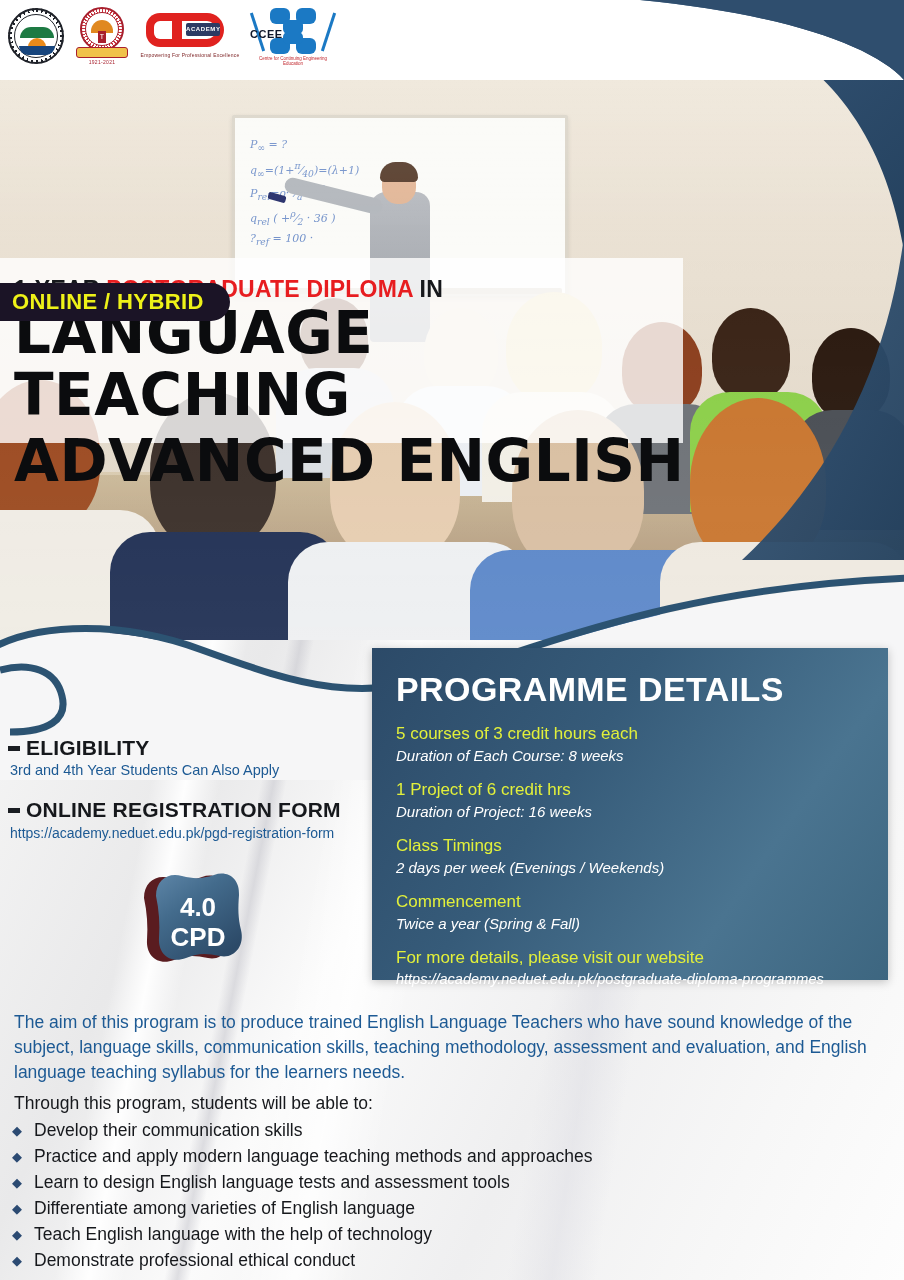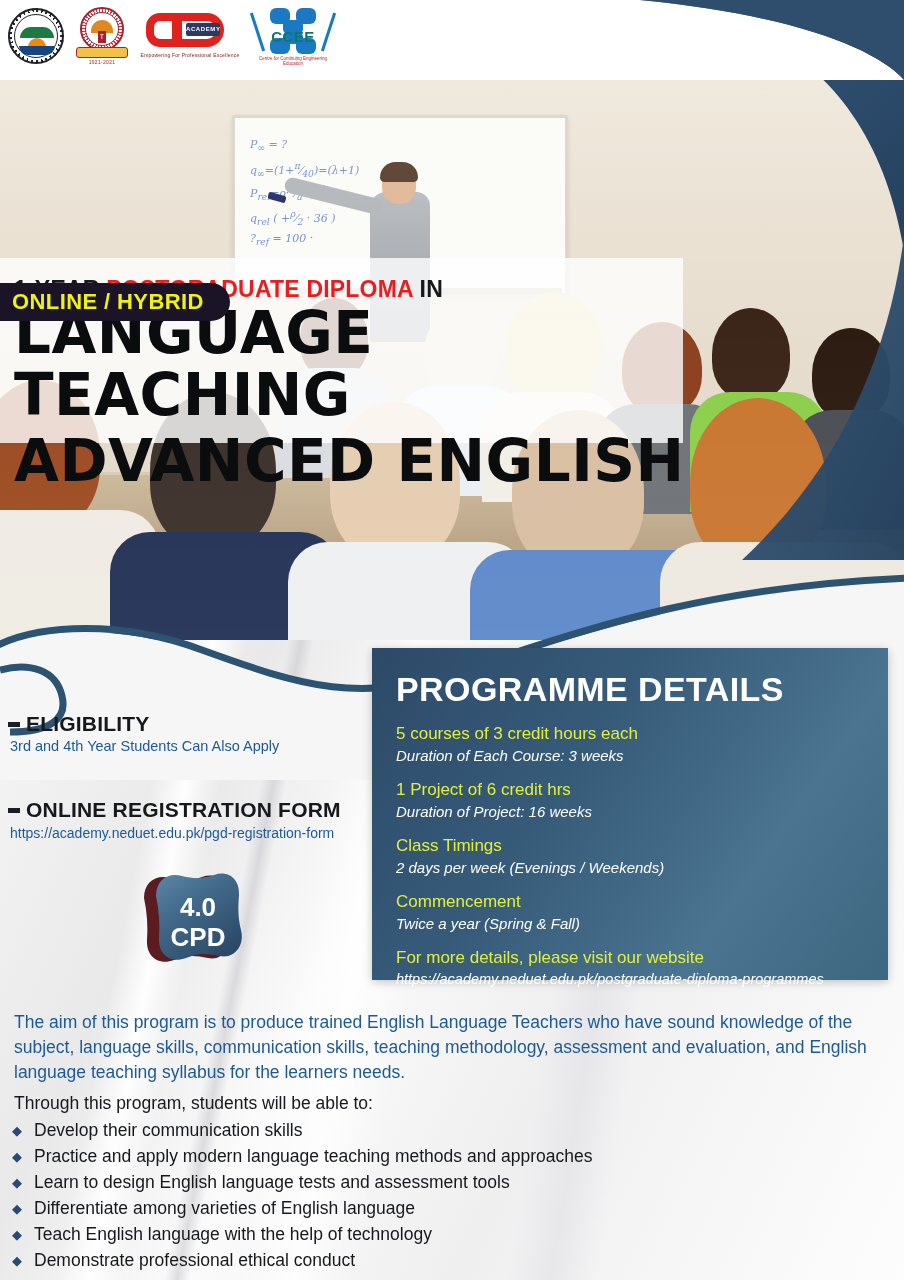--- a/index.html
+++ b/index.html
@@ -69,7 +69,7 @@
   
   .ccee{width:86px;height:60px;position:relative;}
   .ccee-g{position:absolute;background:#1b79c4;}
-  .ccee-txt{position:absolute;left:0;top:22px;width:86px;text-align:center;font-size:15px;font-weight:bold;color:#0f766e;letter-spacing:.5px;}
+  .ccee-txt{position:absolute;left:0;top:22px;width:86px;text-align:left;font-size:11px;font-weight:bold;color:#0f172a;letter-spacing:.5px;}
   .ccee-tag{position:absolute;left:0;top:50px;width:86px;text-align:center;font-size:4.5px;color:#c0252c;}
 
   #uni-name{position:absolute;left:358px;top:9px;}

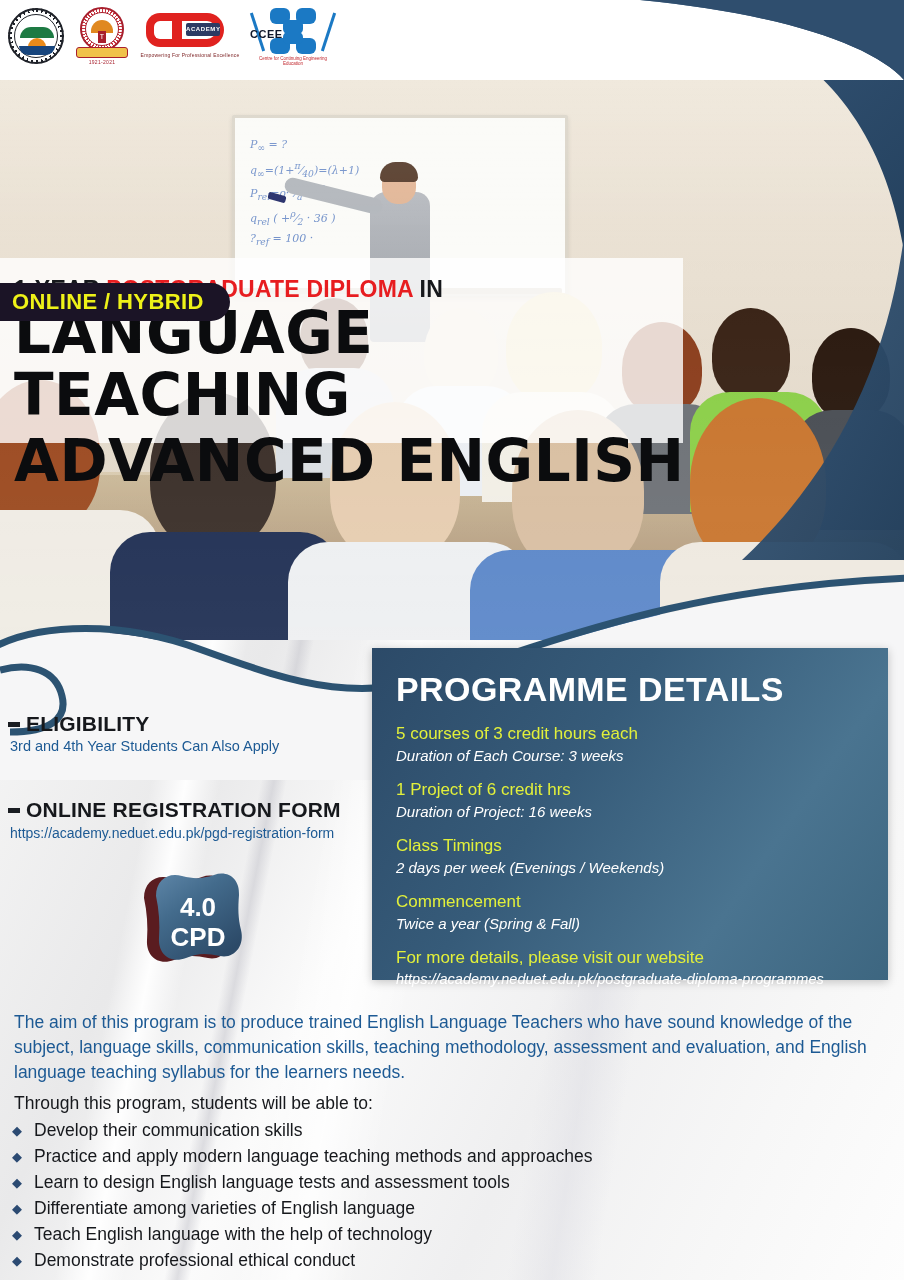--- a/index.html
+++ b/index.html
@@ -129,7 +129,7 @@
   #wave{position:absolute;left:0;top:520px;width:904px;height:260px;z-index:22;pointer-events:none;}
 
   
-  #eligibility{position:absolute;left:8px;top:712px;z-index:40;width:380px;}
+  #eligibility{position:absolute;left:8px;top:736px;z-index:40;width:380px;}
   .sec-head{display:flex;align-items:center;gap:6px;}
   .dash{width:12px;height:5px;background:#1a1d22;}
   .sec-title{font-size:21px;font-weight:bold;color:#16181c;letter-spacing:.2px;}

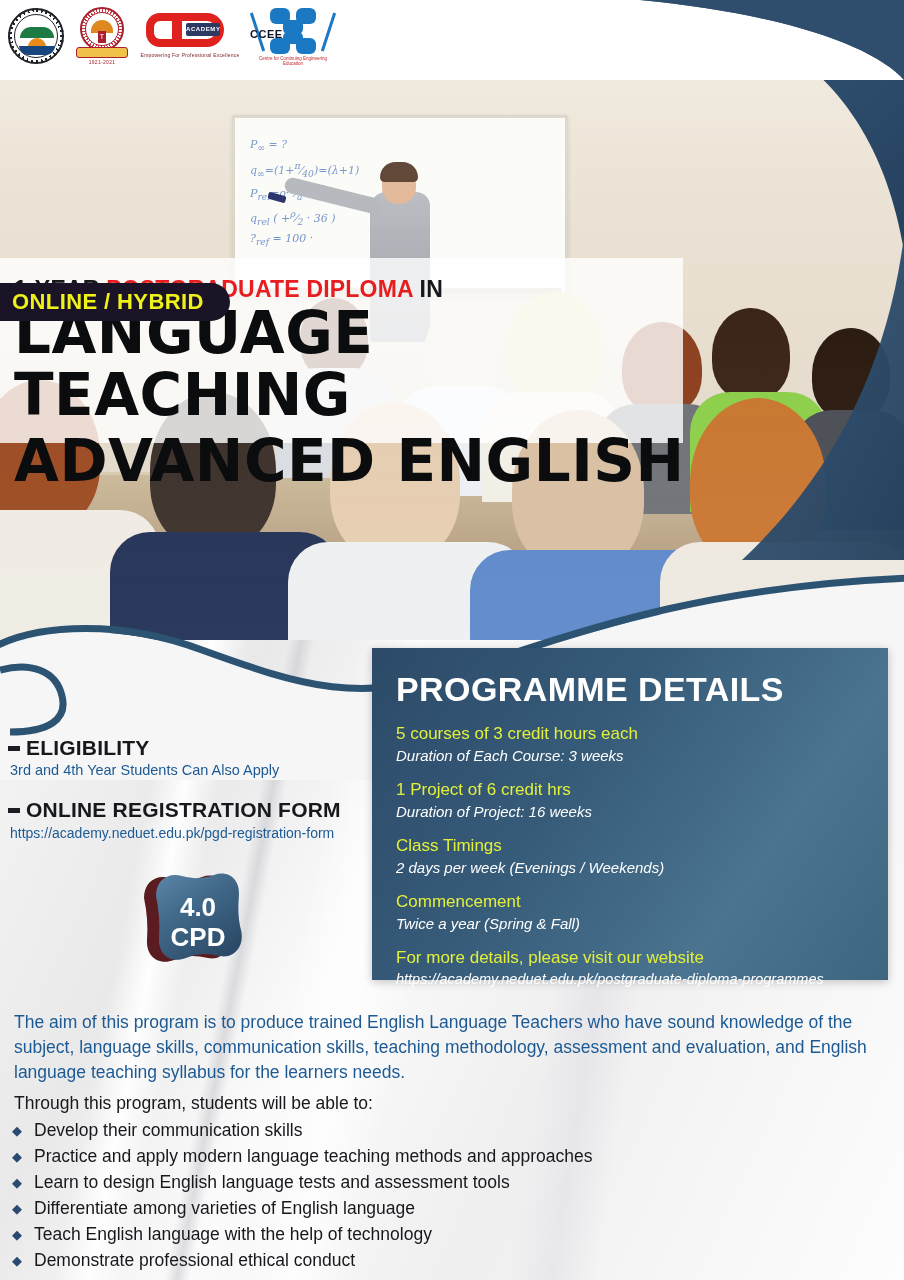--- a/index.html
+++ b/index.html
@@ -359,7 +359,7 @@
 
     <div class="pg">
       <div class="k">5 courses of 3 credit hours each</div>
-      <div class="v">Duration of Each Course: 3 weeks</div>
+      <div class="v">Duration of Each Course: 8 weeks</div>
     </div>
     <div class="pg">
       <div class="k">1 Project of 6 credit hrs</div>

